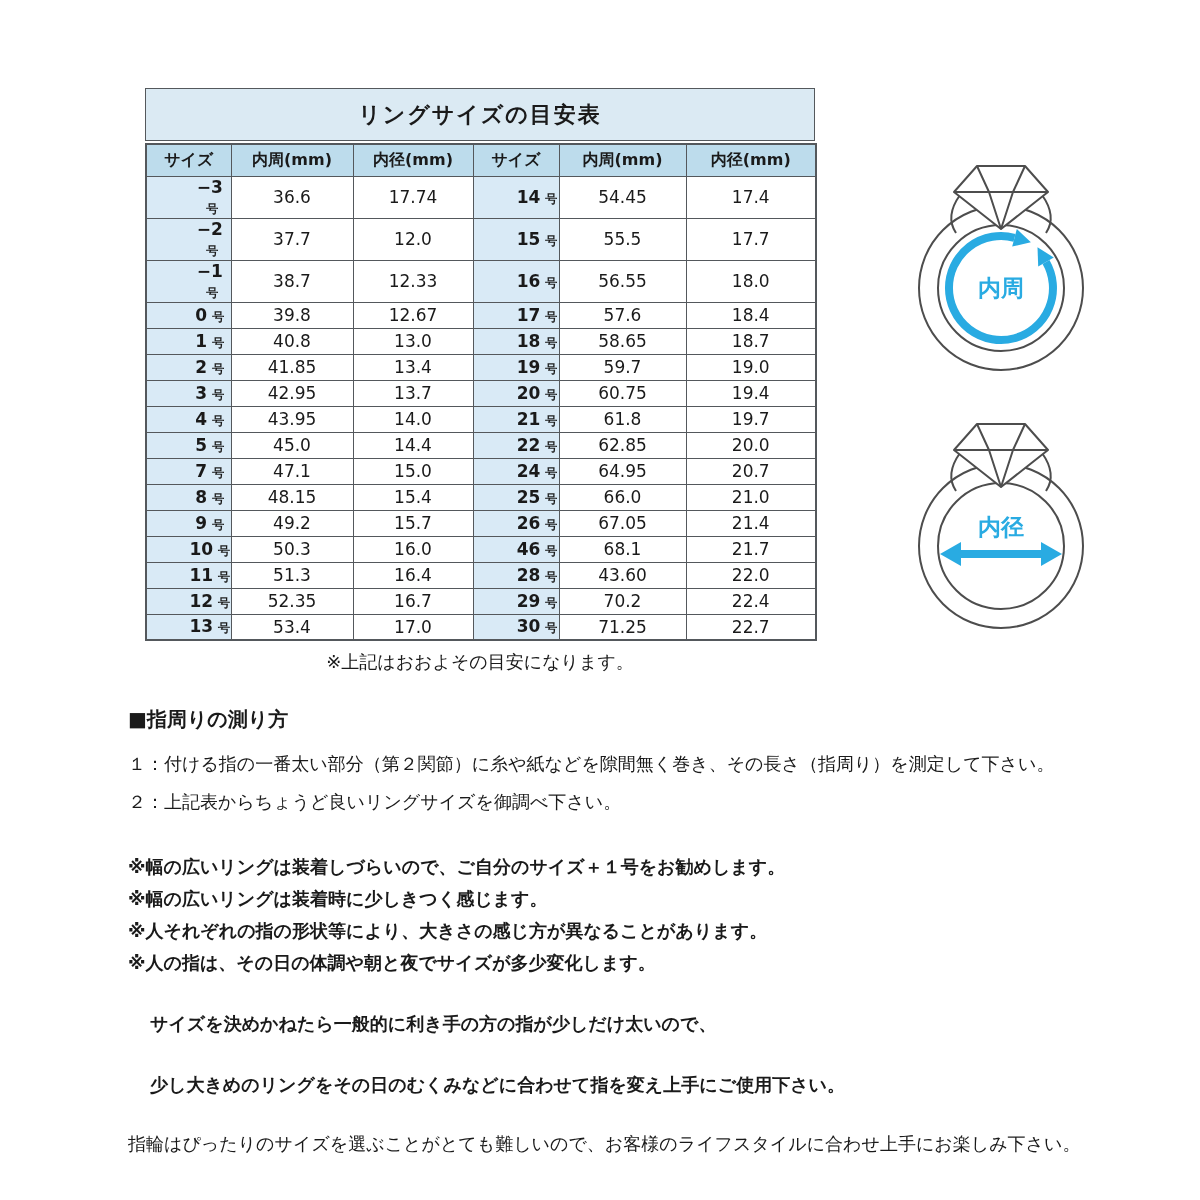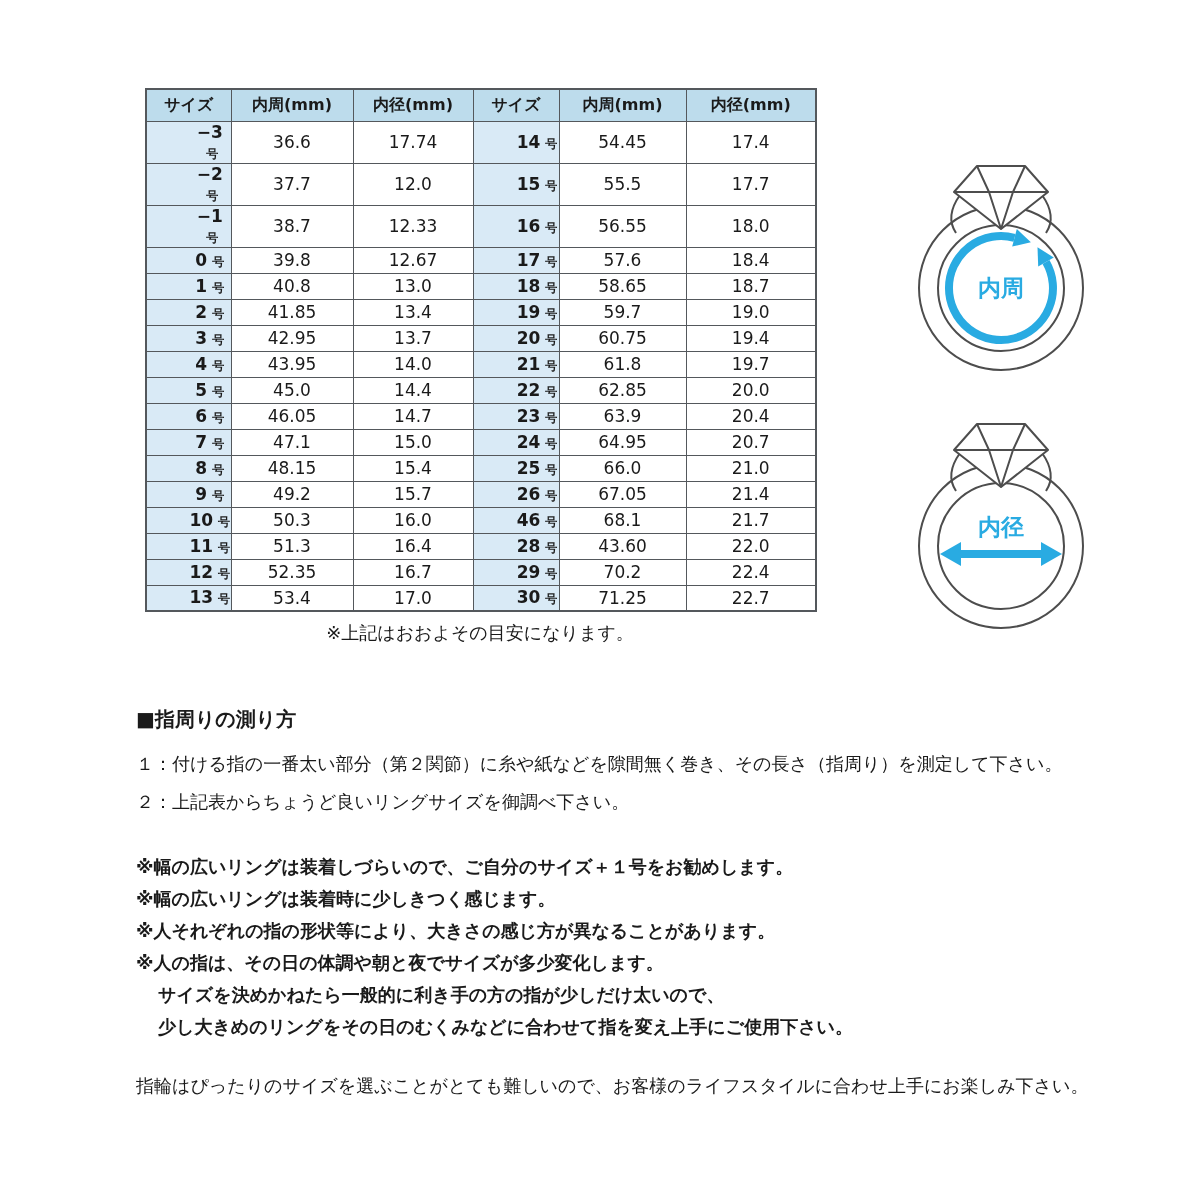--- a/index.html
+++ b/index.html
@@ -66,6 +66,7 @@
 <div class="canvas">
 
   <section class="table-block">
+    <div class="tbl-title">リングサイズの目安表</div>
     <table class="grid">
       <colgroup>
         <col style="width:85px">

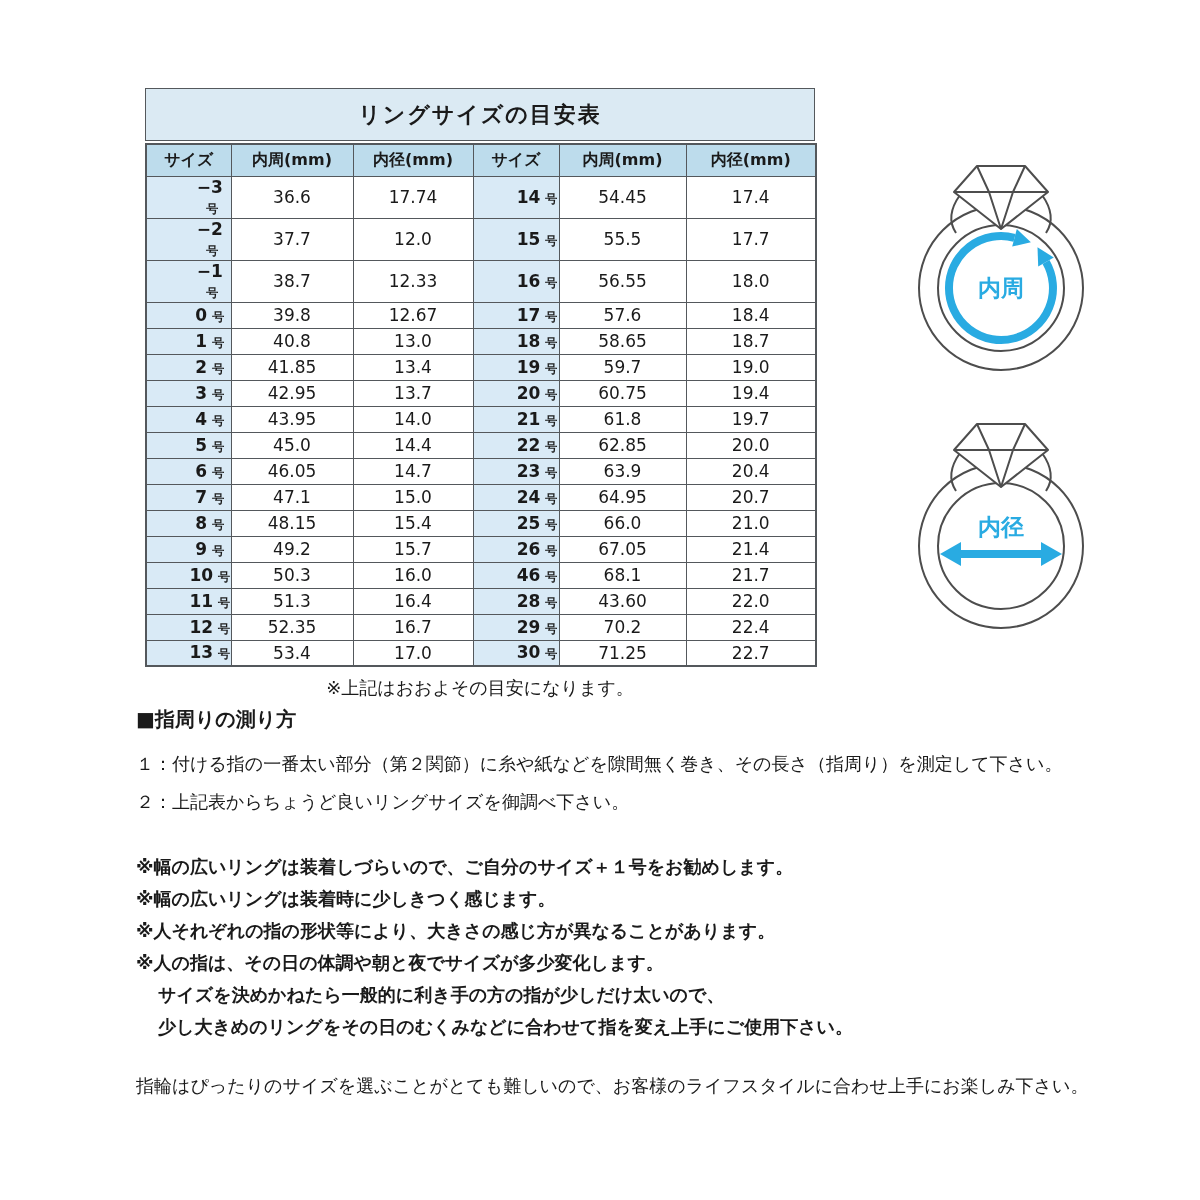--- a/index.html
+++ b/index.html
@@ -160,14 +160,6 @@
             <td class="val-cell">20.0</td>
           </tr>
           <tr>
-            <td class="size-cell"><span>6</span><span class="go">号</span></td>
-            <td class="val-cell">46.05</td>
-            <td class="val-cell">14.7</td>
-            <td class="size-cell"><span>23</span><span class="go">号</span></td>
-            <td class="val-cell">63.9</td>
-            <td class="val-cell">20.4</td>
-          </tr>
-          <tr>
             <td class="size-cell"><span>7</span><span class="go">号</span></td>
             <td class="val-cell">47.1</td>
             <td class="val-cell">15.0</td>

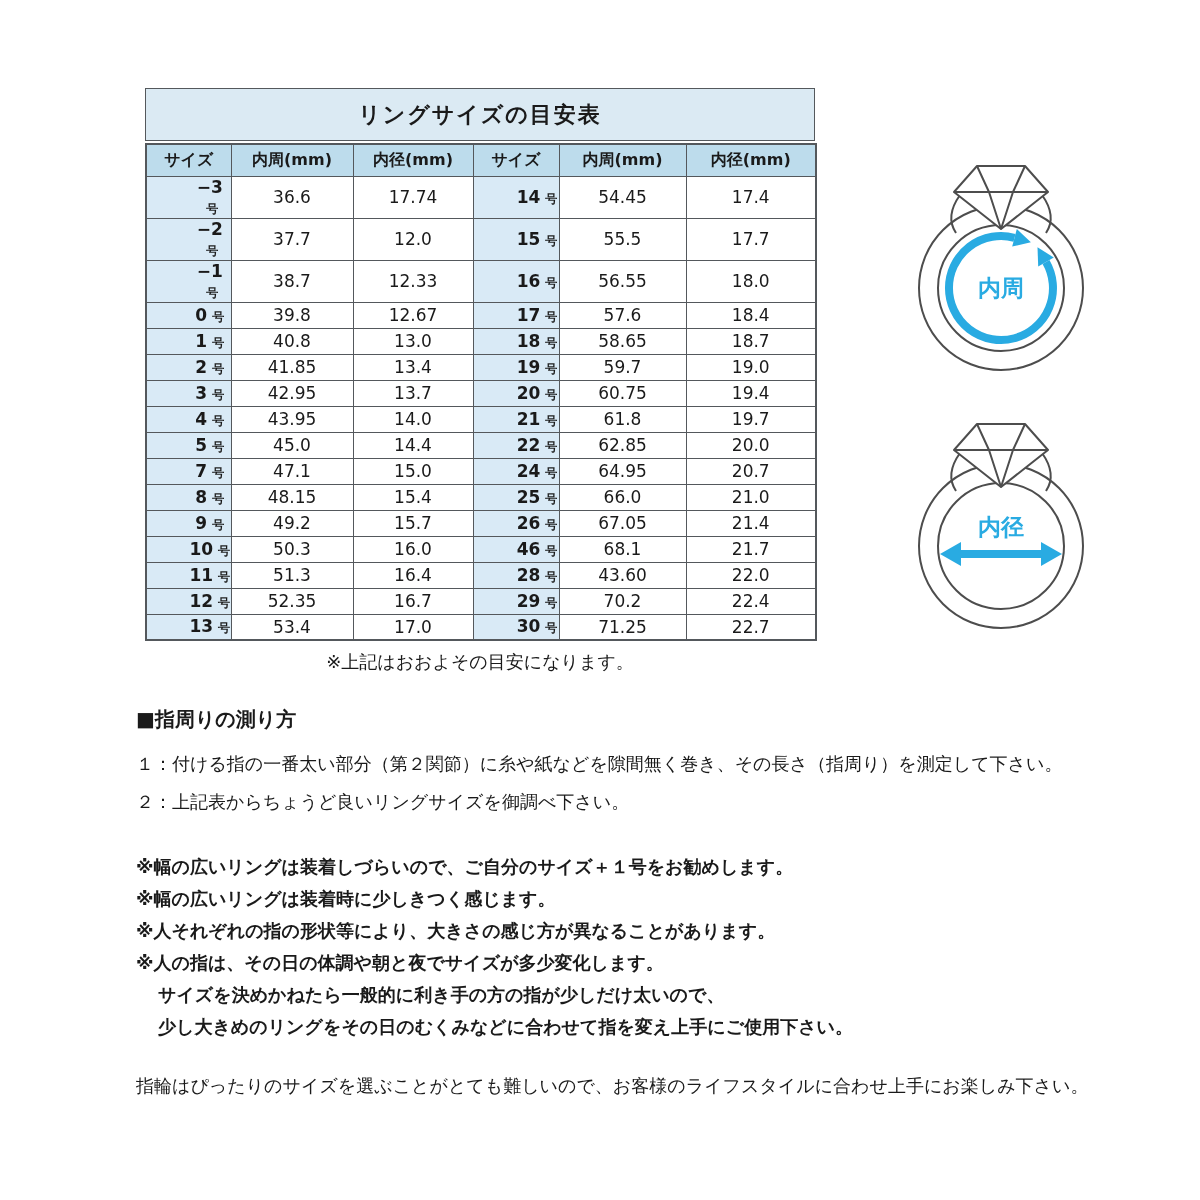--- a/index.html
+++ b/index.html
@@ -52,7 +52,7 @@
   }
 
   
-  .howto { position: absolute; left: 136px; top: 706px; width: 960px; font-size: 18px; }
+  .howto { position: absolute; left: 128px; top: 706px; width: 960px; font-size: 18px; }
   .howto-heading { font-size: 20px; font-weight: bold; margin: 0 0 12px 0; }
   .step { margin: 0; line-height: 38px; }
   .notes { margin-top: 30px; font-weight: bold; }

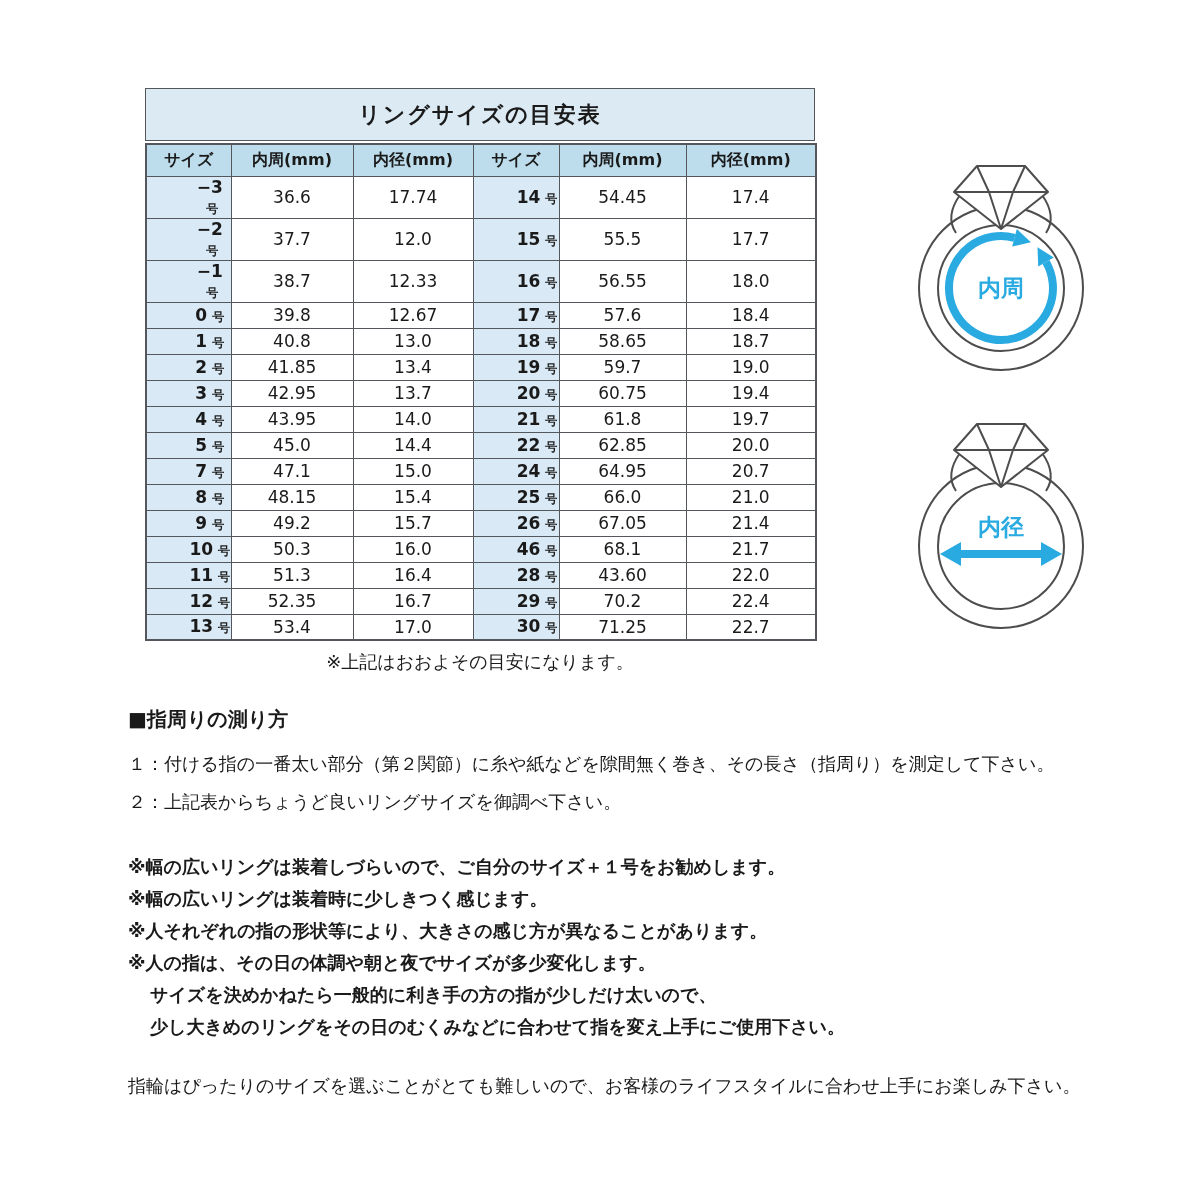--- a/index.html
+++ b/index.html
@@ -57,7 +57,7 @@
   .step { margin: 0; line-height: 38px; }
   .notes { margin-top: 30px; font-weight: bold; }
   .note-line { margin: 0; line-height: 32px; }
-  .note-line.indent { padding-left: 22px; }
+  .note-line.indent { padding-left: 22px; margin-top: 29px; }
   .footer-line { margin: 28px 0 0 0; line-height: 30px; }
 </style>
 </head>

